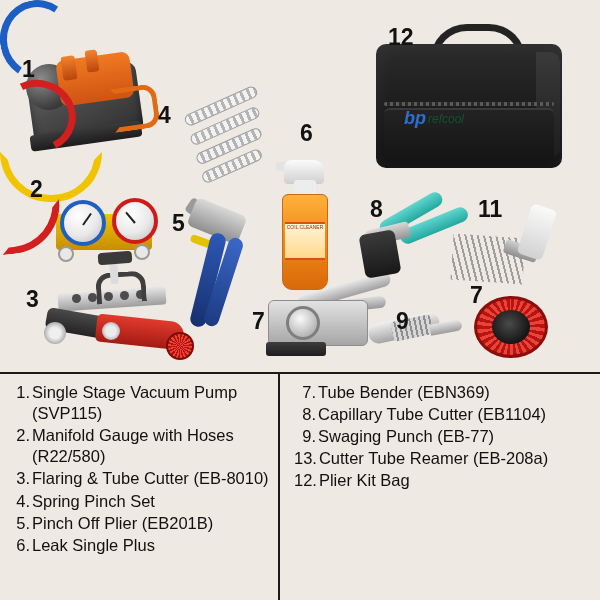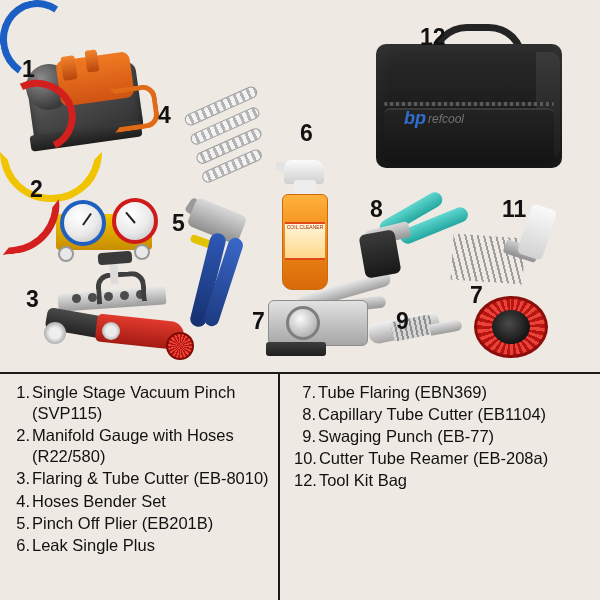--- a/index.html
+++ b/index.html
@@ -612,7 +612,7 @@
       <div id="bag-logo">bp</div>
       <div id="bag-brand">refcool</div>
     </div>
-    <div class="num" style="left:388px; top:26px;margin-left:32px;">12</div>
+    <div class="num" style="left:388px; top:26px;">12</div>
 
   </div>
 

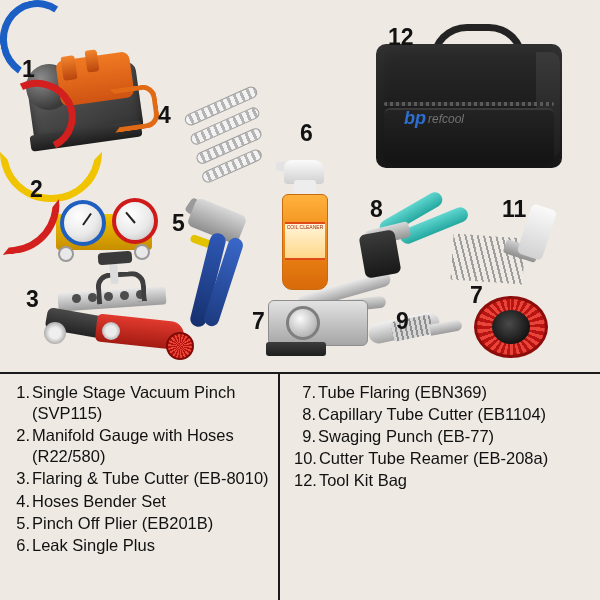--- a/index.html
+++ b/index.html
@@ -437,7 +437,7 @@
   }
   #bag-brand {
     position: absolute; left: 428px; top: 112px;
-    font-size: 12px; color: #737373; font-style: italic;
+    font-size: 12px; color: #14532d; font-style: italic;
   }
   #bag-side {
     position: absolute; left: 536px; top: 52px;

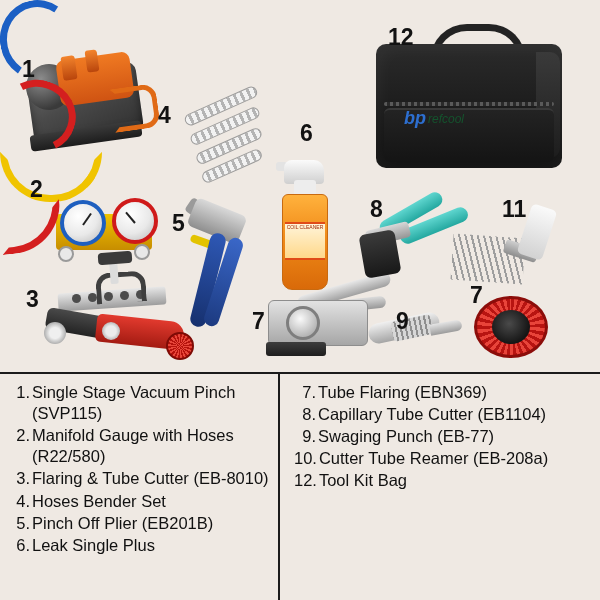--- a/index.html
+++ b/index.html
@@ -601,7 +601,7 @@
       <div id="fin-band"></div>
       <div id="fin-handle"></div>
     </div>
-    <div class="num" style="left:502px; top:198px;">11</div>
+    <div class="num" style="left:478px; top:198px;">11</div>
 
     <div class="item">
       <div id="bag-handle"></div>

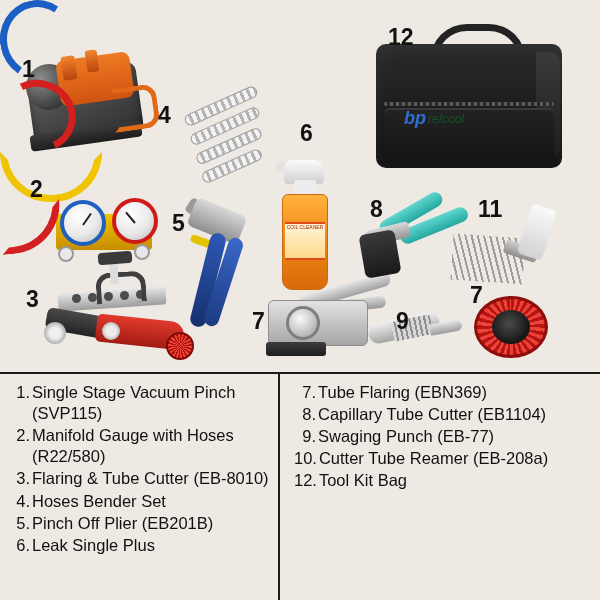--- a/index.html
+++ b/index.html
@@ -620,7 +620,7 @@
     <div class="legend-col" id="legend-col-left">
       <div class="legend-item">
         <span class="legend-num">1.</span>
-        <span class="legend-text">Single Stage Vacuum Pinch (SVP115)</span>
+        <span class="legend-text">Single Stage Vacuum Pump (SVP115)</span>
       </div>
       <div class="legend-item">
         <span class="legend-num">2.</span>

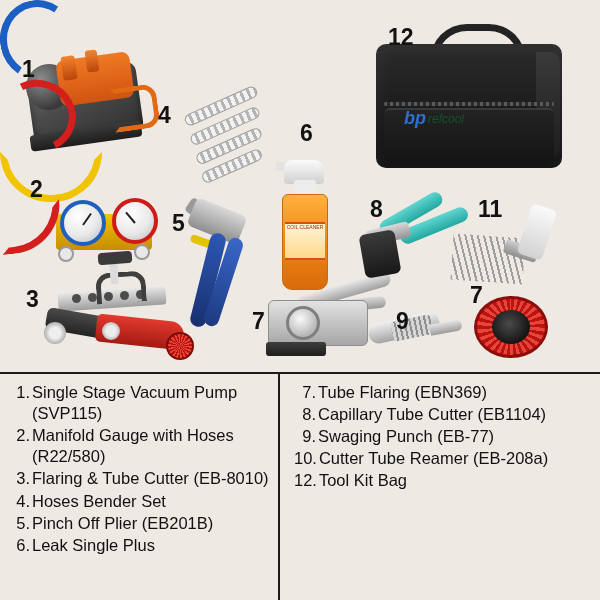--- a/index.html
+++ b/index.html
@@ -646,7 +646,7 @@
     <div class="legend-col" id="legend-col-right">
       <div class="legend-item">
         <span class="legend-num">7.</span>
-        <span class="legend-text">Tube Flaring (EBN369)</span>
+        <span class="legend-text">Tube Bender (EBN369)</span>
       </div>
       <div class="legend-item">
         <span class="legend-num">8.</span>

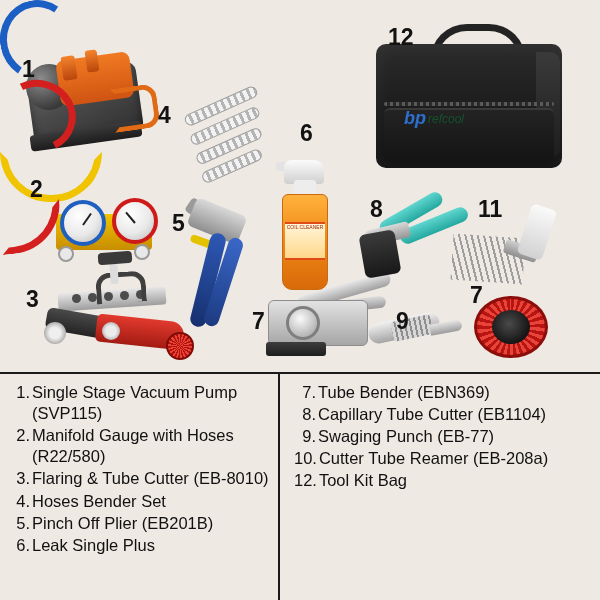--- a/index.html
+++ b/index.html
@@ -657,7 +657,7 @@
         <span class="legend-text">Swaging Punch (EB-77)</span>
       </div>
       <div class="legend-item">
-        <span class="legend-num">10.</span>
+        <span class="legend-num">13.</span>
         <span class="legend-text">Cutter Tube Reamer (EB-208a)</span>
       </div>
       <div class="legend-item">

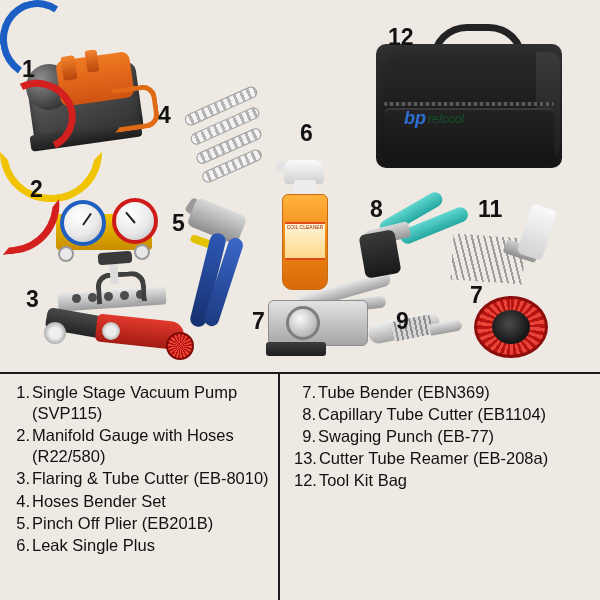--- a/index.html
+++ b/index.html
@@ -662,7 +662,7 @@
       </div>
       <div class="legend-item">
         <span class="legend-num">12.</span>
-        <span class="legend-text">Tool Kit Bag</span>
+        <span class="legend-text">Plier Kit Bag</span>
       </div>
     </div>
   </div>

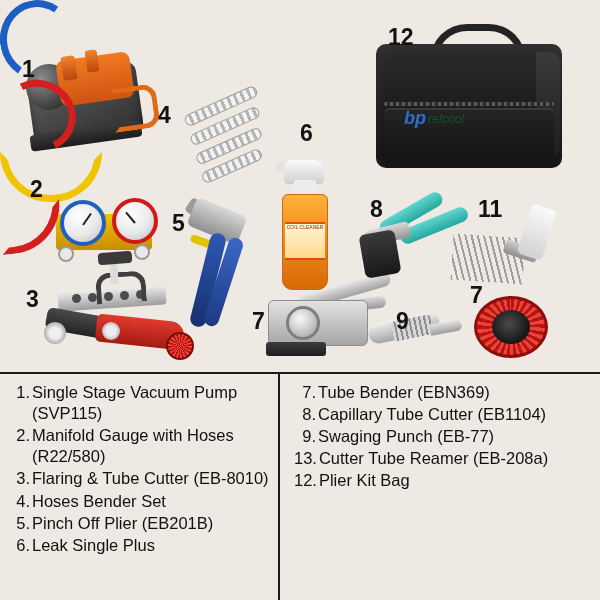--- a/index.html
+++ b/index.html
@@ -632,7 +632,7 @@
       </div>
       <div class="legend-item">
         <span class="legend-num">4.</span>
-        <span class="legend-text">Hoses Bender Set</span>
+        <span class="legend-text">Spring Pinch Set</span>
       </div>
       <div class="legend-item">
         <span class="legend-num">5.</span>

